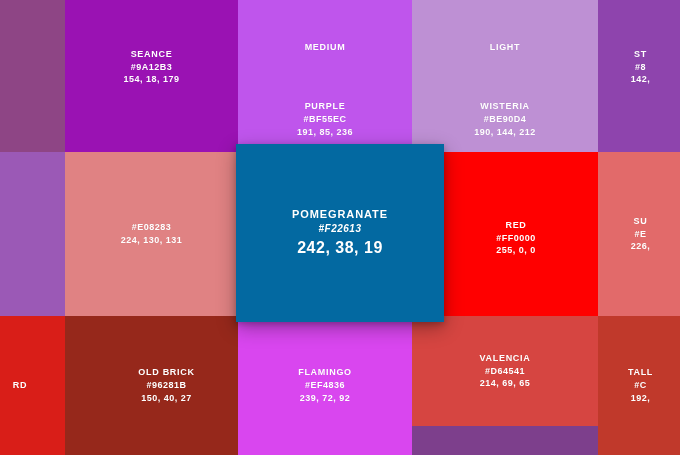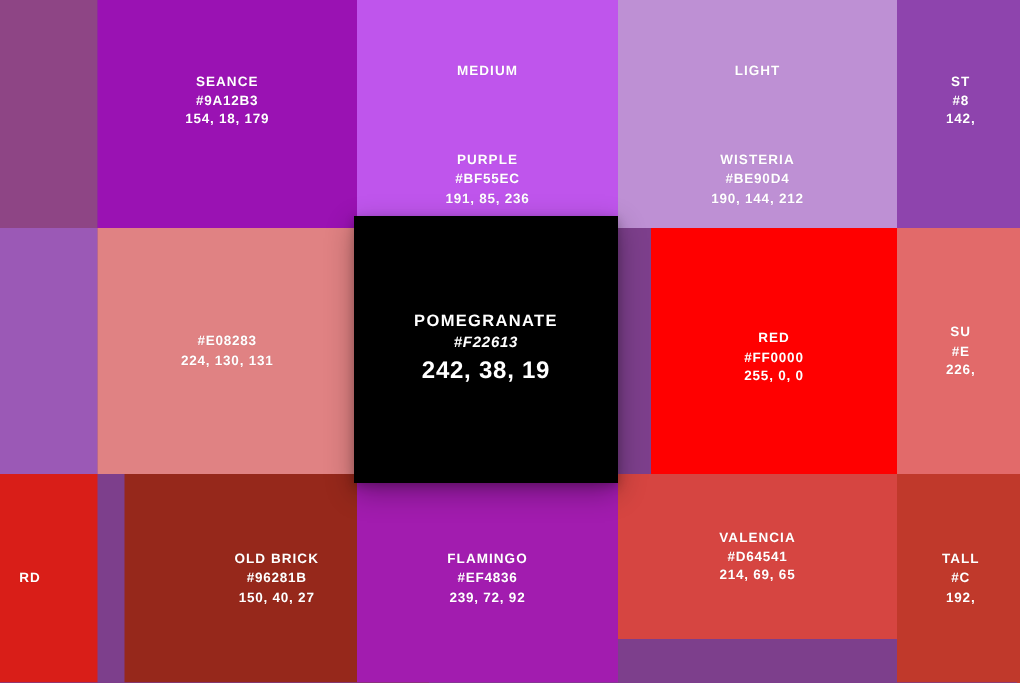--- a/index.html
+++ b/index.html
@@ -102,7 +102,7 @@
         <div class="swatch-rgb">224, 130, 131</div>
       </div>
     </div>
-    <div class="swatch is-hovered" style="left: 236px; top: 144px; width: 176px; height: 178px; background: #000000;">
+    <div class="swatch is-hovered" style="left: 236px; top: 144px; width: 208px; height: 178px; background: #0369a1;">
       <div class="swatch-info">
         <div class="swatch-name">POMEGRANATE</div>
         <div class="swatch-hex">#F22613</div>

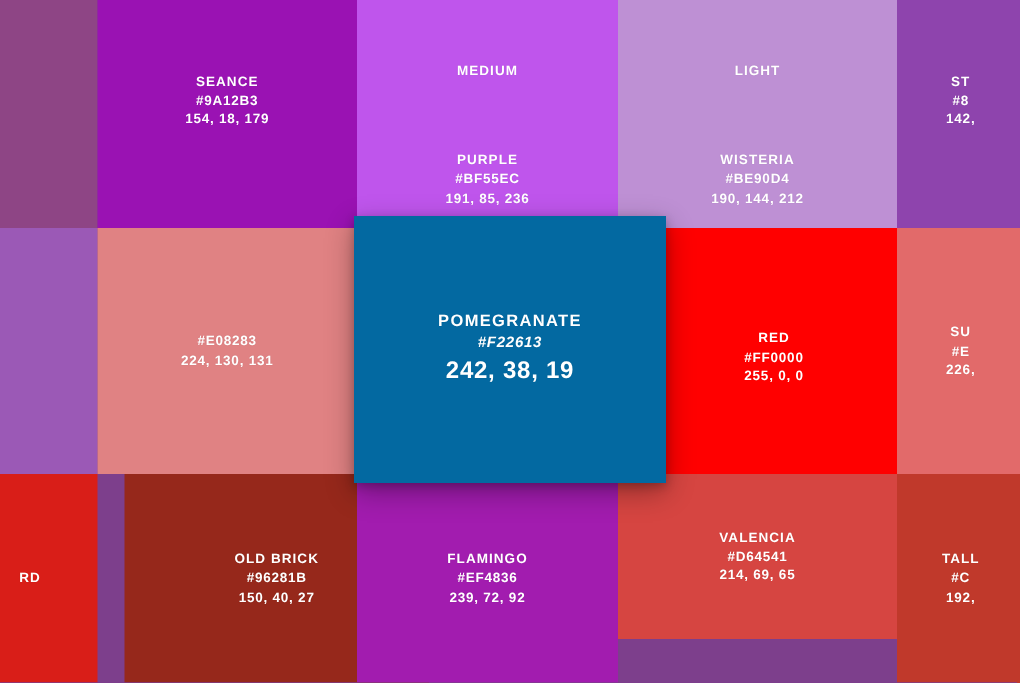--- a/index.html
+++ b/index.html
@@ -130,7 +130,7 @@
         <div class="swatch-rgb"></div>
       </div>
     </div>
-    <div class="swatch" style="left: 83px; top: 316px; width: 203px; height: 139px; background: rgb(150, 40, 27);">
+    <div class="swatch" style="left: 65px; top: 316px; width: 203px; height: 139px; background: rgb(150, 40, 27);">
       <div class="swatch-info">
         <div class="swatch-name">OLD BRICK</div>
         <div class="swatch-hex">#96281B</div>

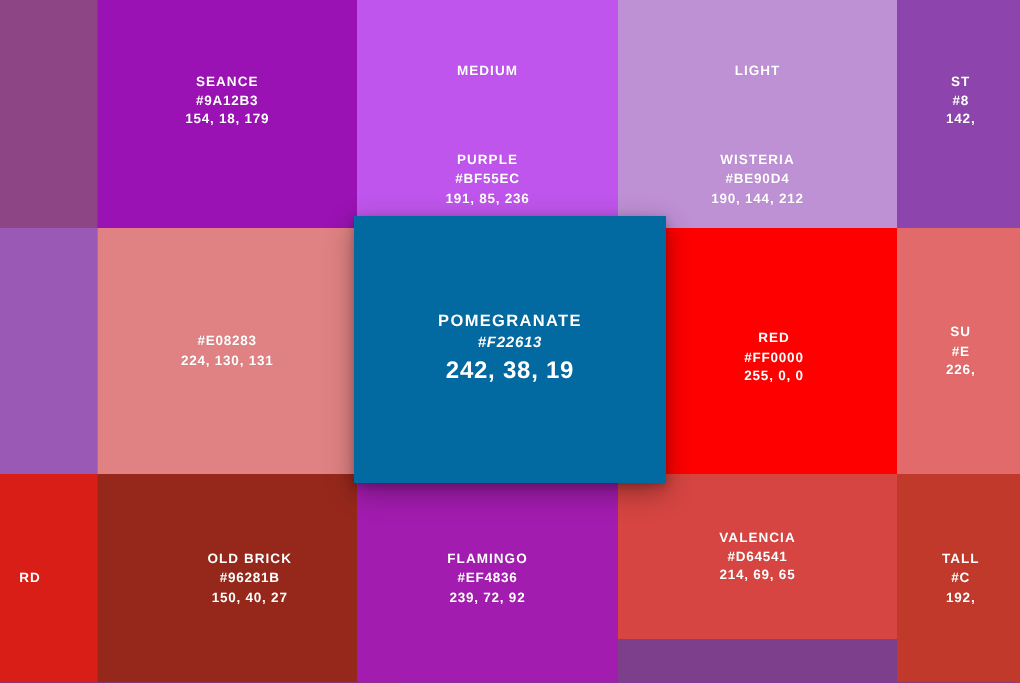--- a/index.html
+++ b/index.html
@@ -137,7 +137,7 @@
         <div class="swatch-rgb">150, 40, 27</div>
       </div>
     </div>
-    <div class="swatch" style="left: 238px; top: 316px; width: 174px; height: 139px; background: #a21caf;">
+    <div class="swatch" style="left: 238px; top: 316px; width: 174px; height: 139px; background: #d946ef;">
       <div class="swatch-info">
         <div class="swatch-name">FLAMINGO</div>
         <div class="swatch-hex">#EF4836</div>

